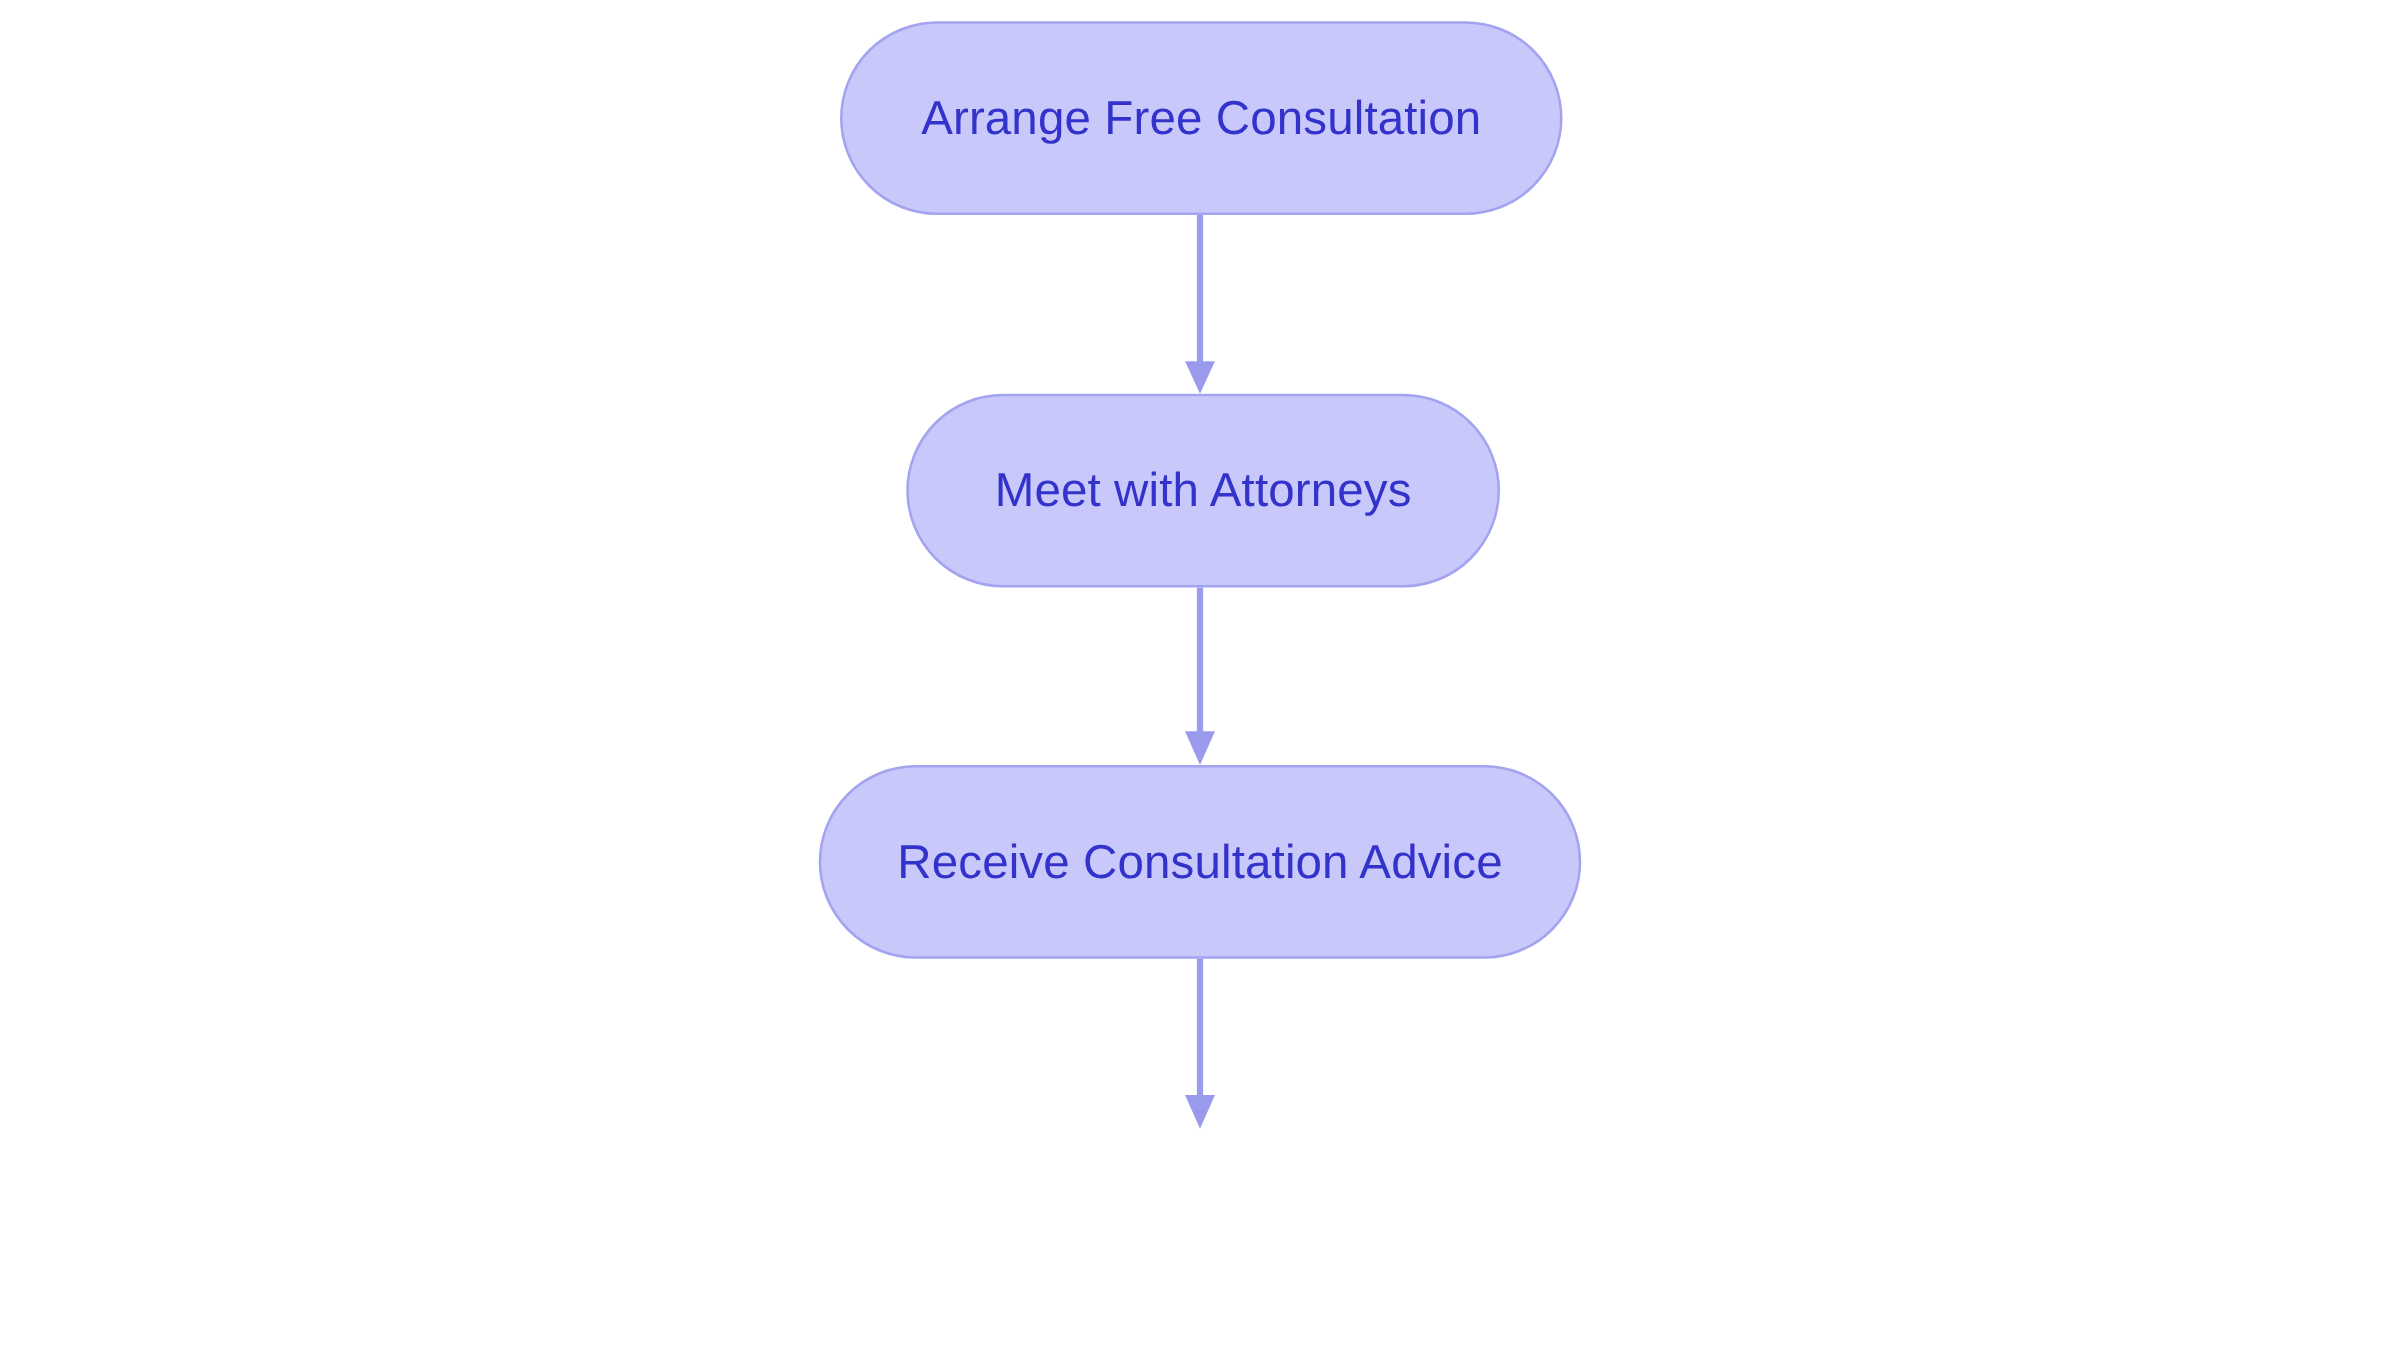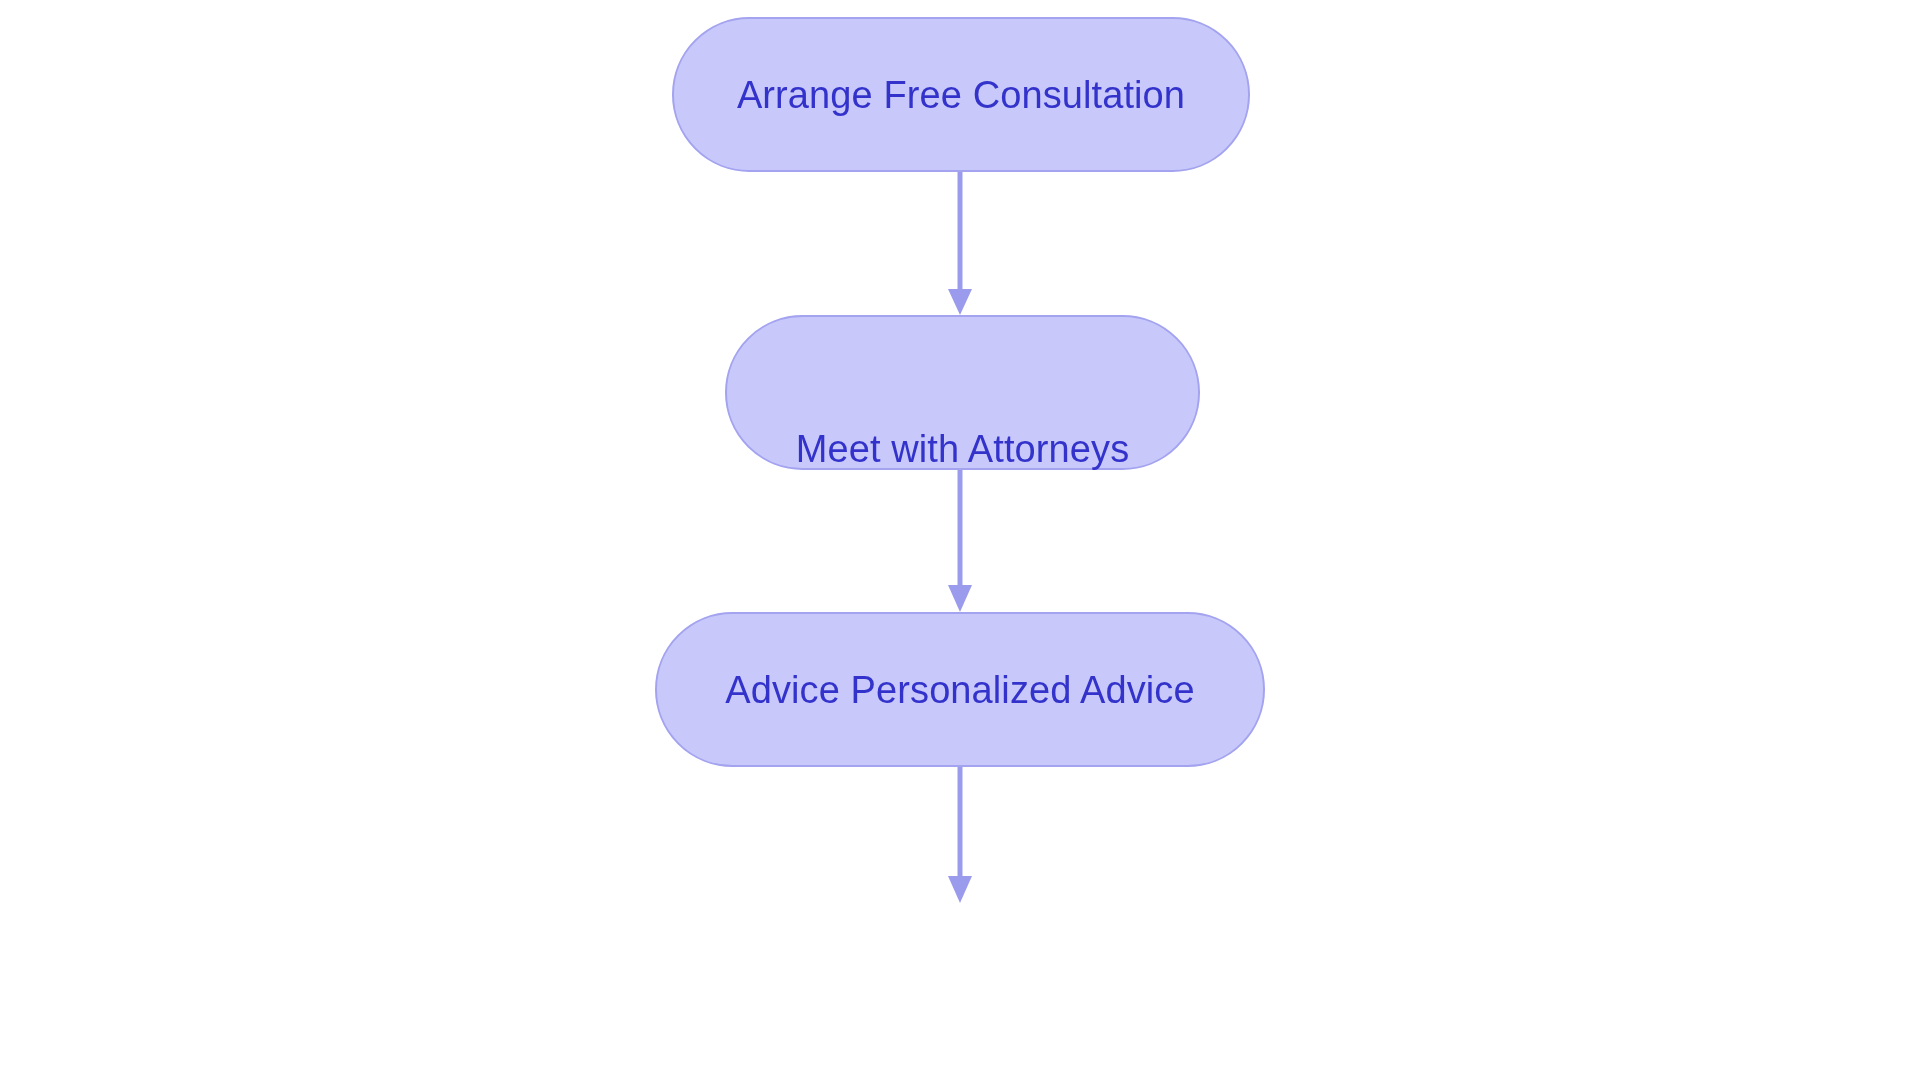--- a/index.html
+++ b/index.html
@@ -72,7 +72,7 @@
     </svg>
   </div>
 
-  <div class="flow-node" style="left:725px; top:315px; width:475px; height:155px;align-items:flex-end;">
+  <div class="flow-node" style="left:725px; top:315px; width:475px; height:155px;">
     <span class="node-label">Meet with Attorneys</span>
   </div>
 

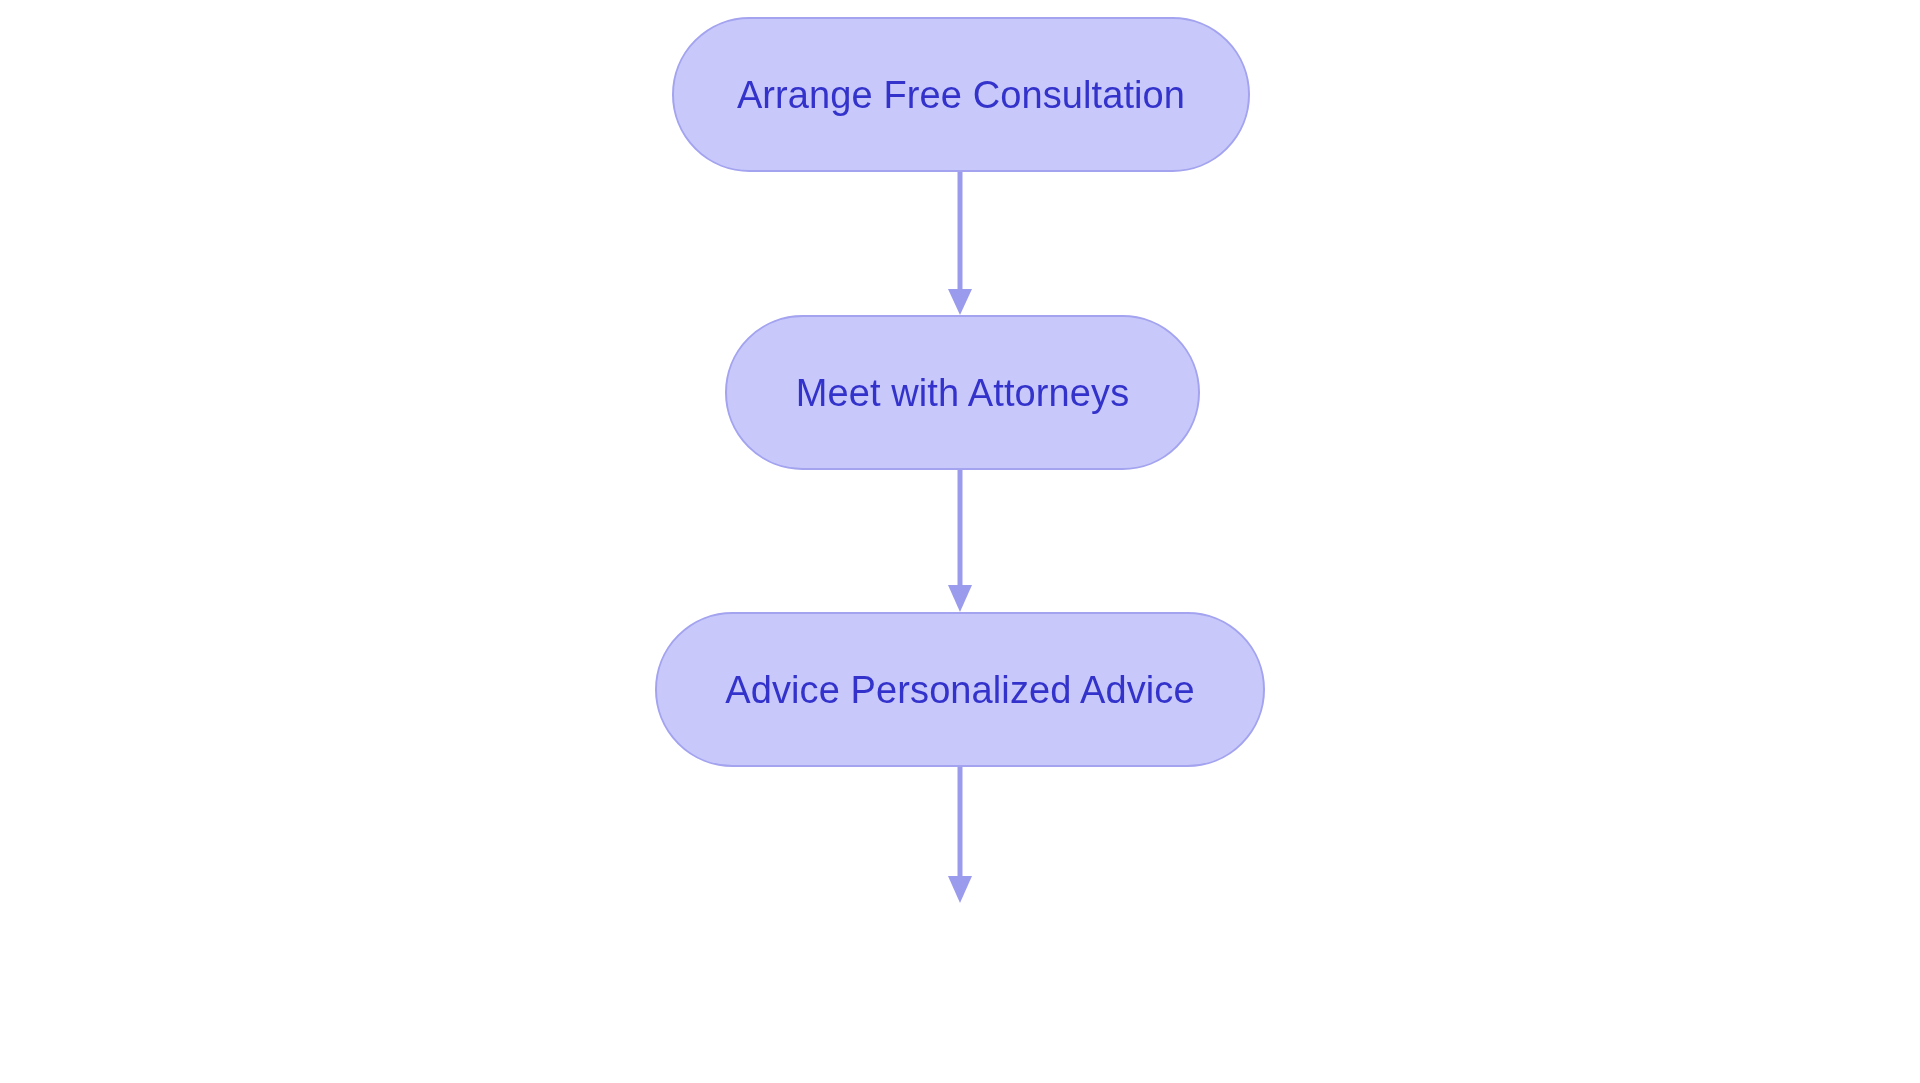--- a/index.html
+++ b/index.html
@@ -84,7 +84,7 @@
   </div>
 
   <div class="flow-node" style="left:655px; top:612px; width:610px; height:155px;">
-    <span class="node-label">Advice Personalized Advice</span>
+    <span class="node-label">Receive Consultation Advice</span>
   </div>
 
   <div class="flow-edge" style="left:960px; top:767px; width:30px; height:136px; transform:translateX(-15px);">

